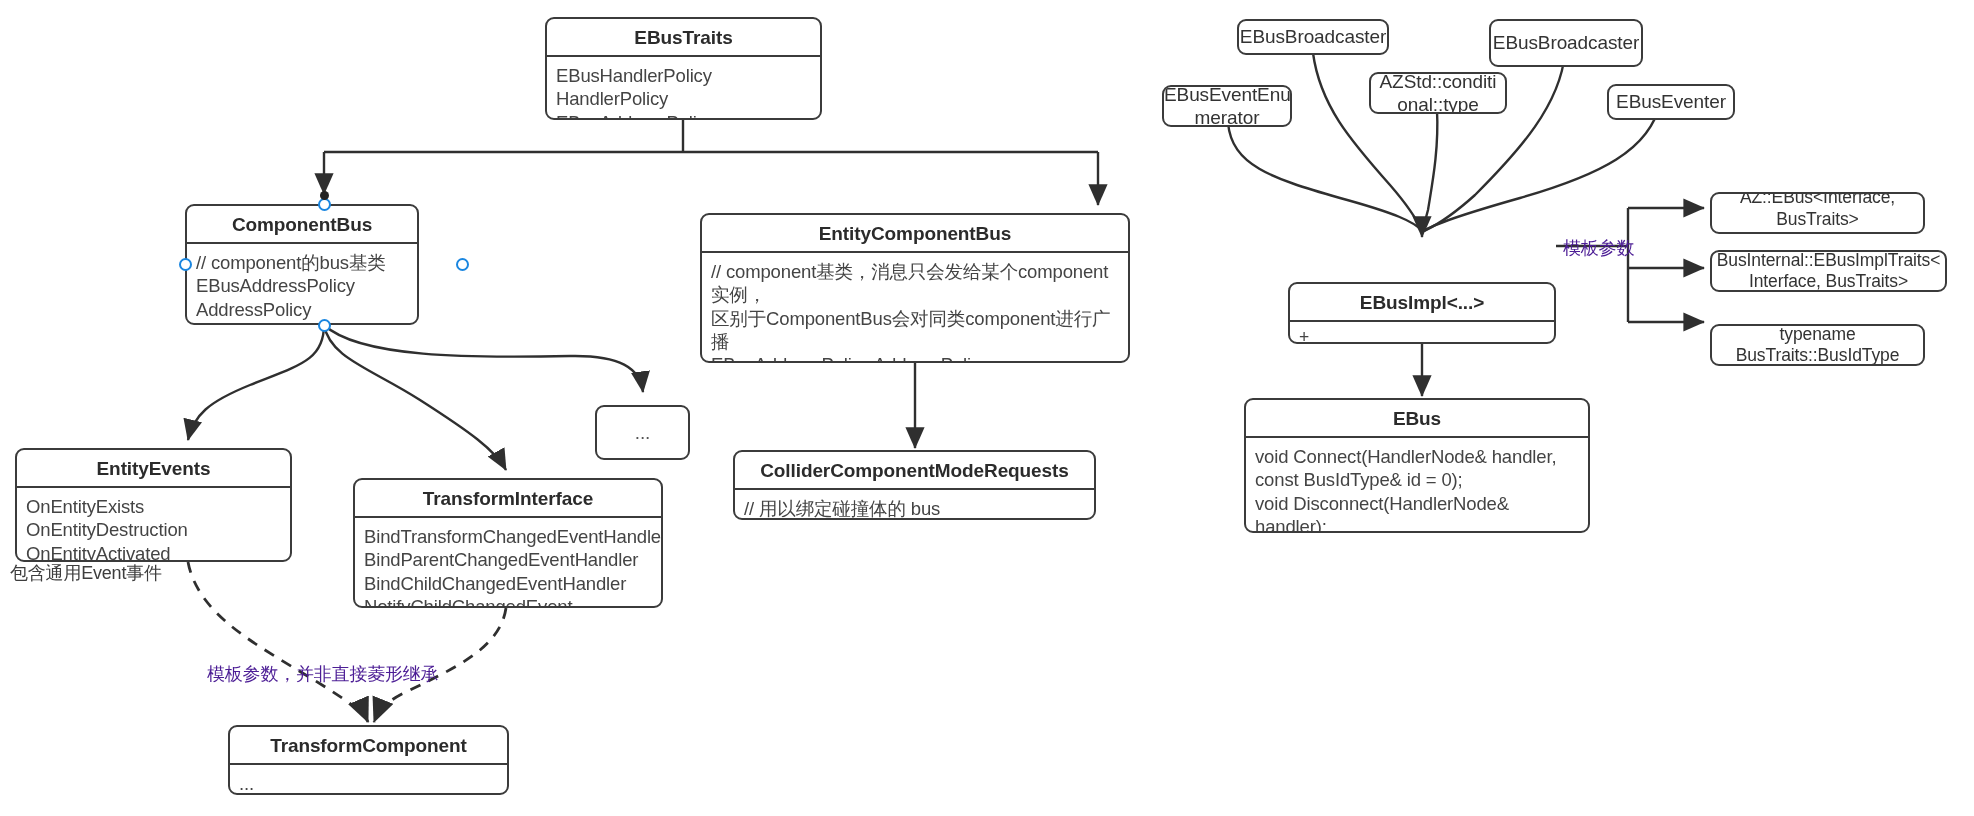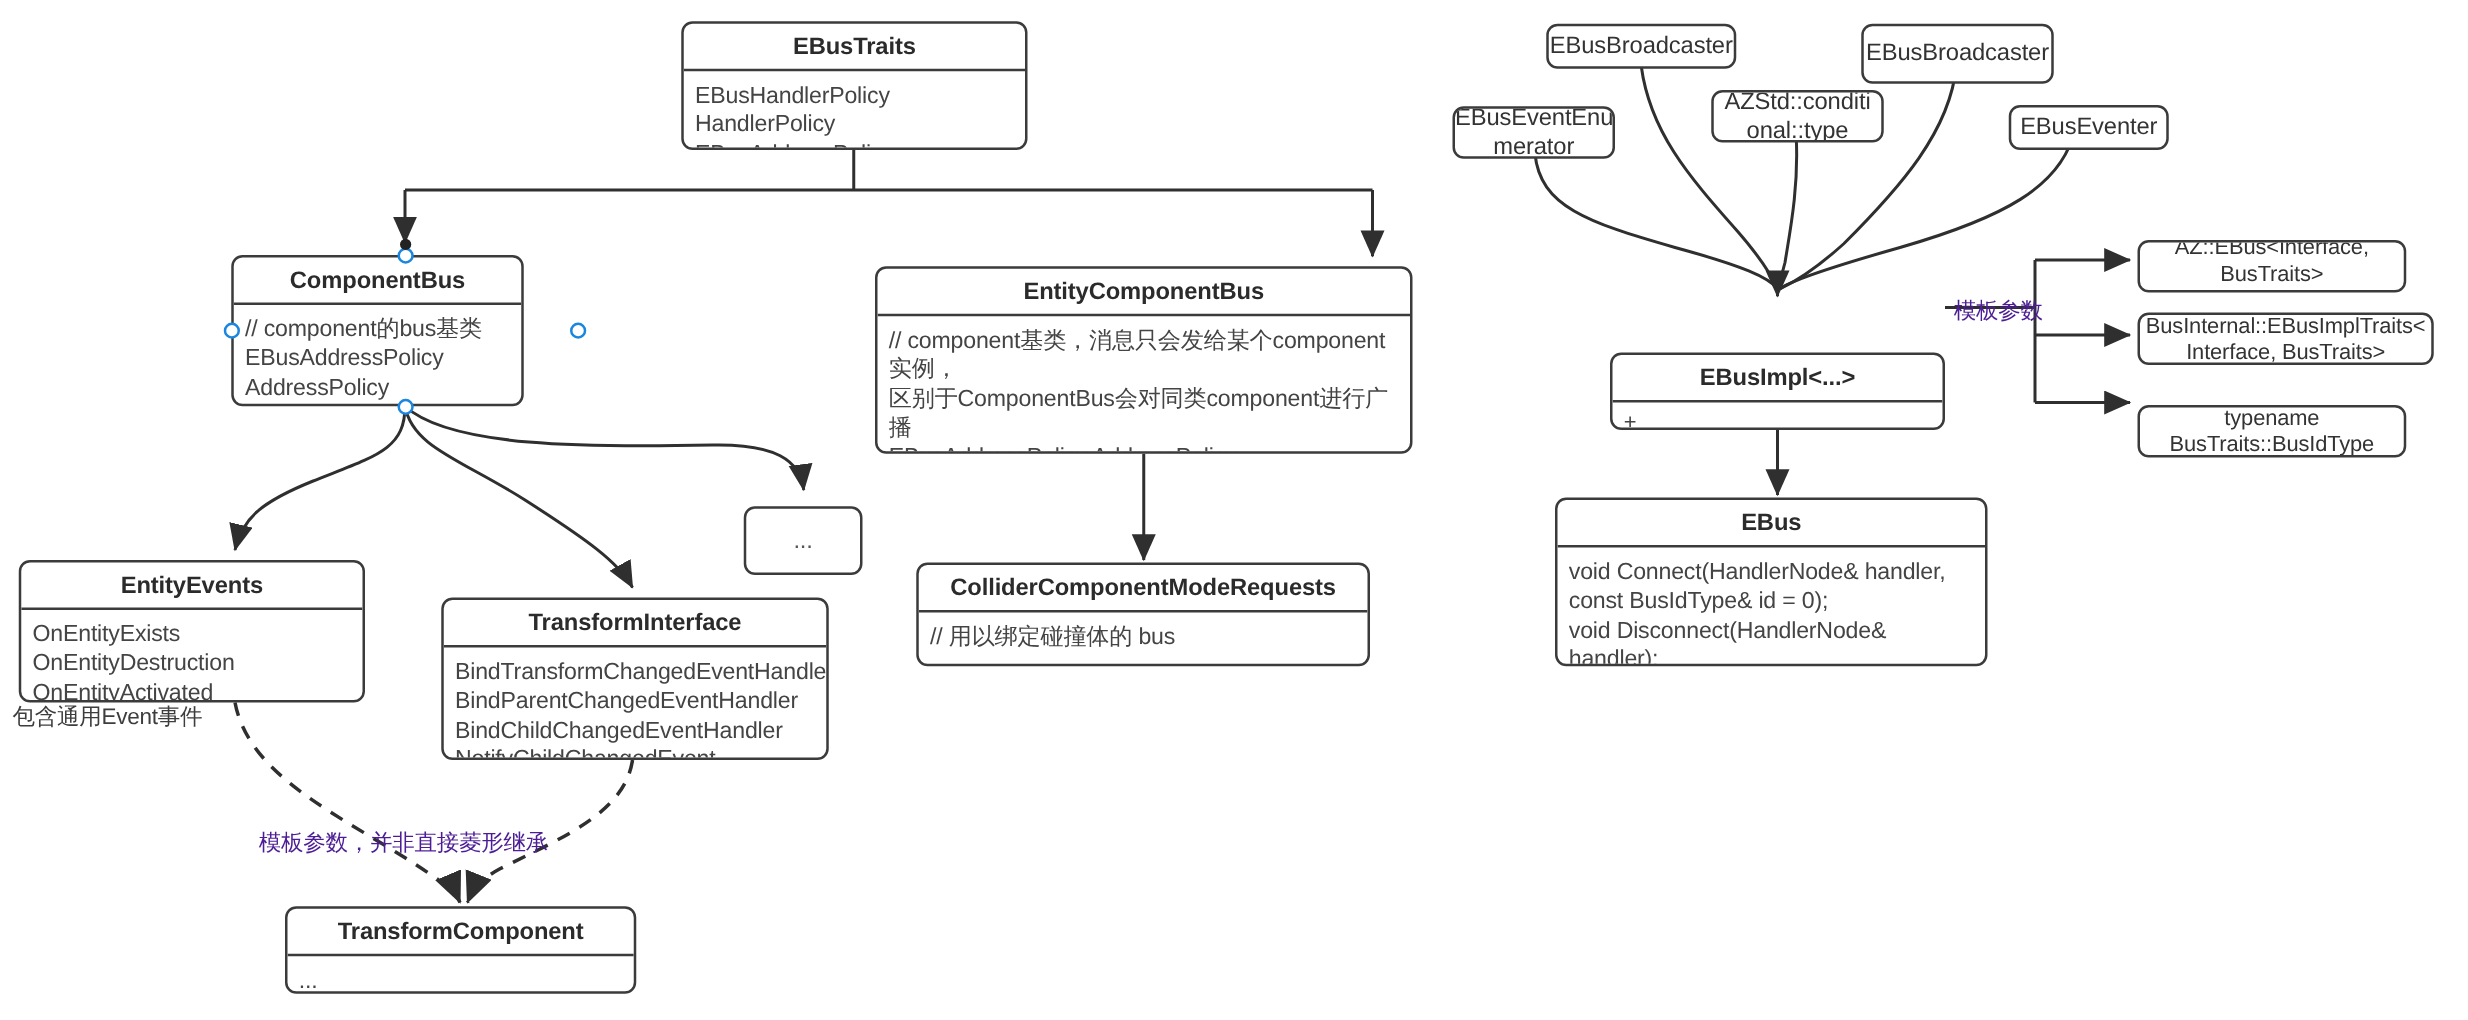--- a/index.html
+++ b/index.html
@@ -234,7 +234,7 @@
     <div class="node-title">...</div>
   </div>
 
-  <div class="node compartment" style="left:733px; top:450px; width:363px; height:83px;">
+  <div class="node compartment" style="left:733px; top:450px; width:363px; height:70px;">
     <div class="node-title">ColliderComponentModeRequests</div>
     <div class="node-body">// 用以绑定碰撞体的 bus</div>
   </div>

